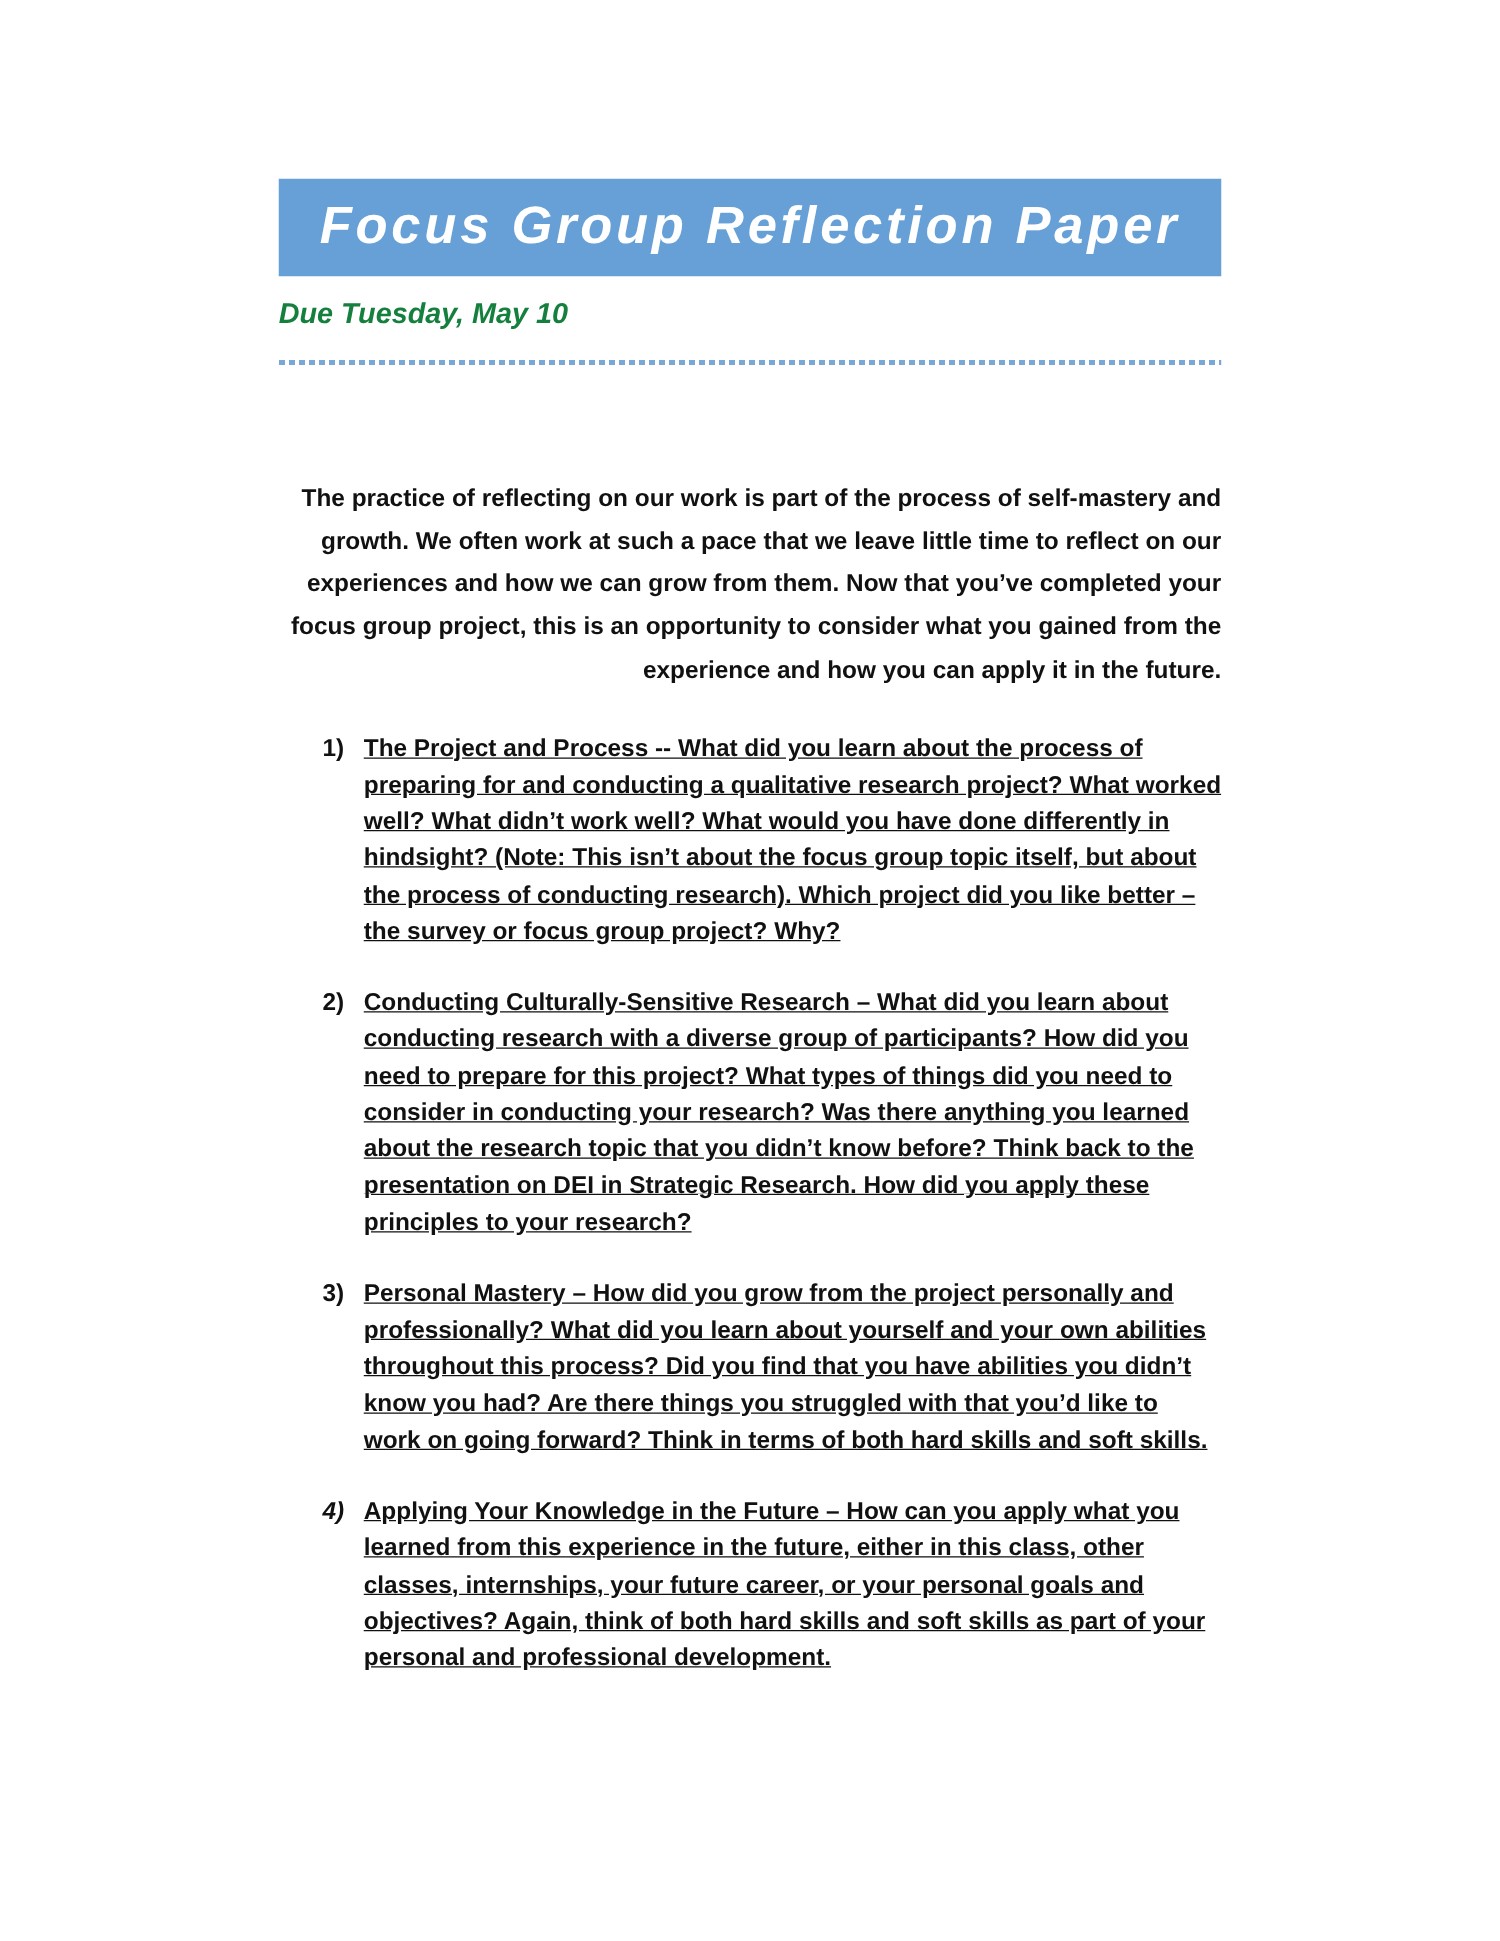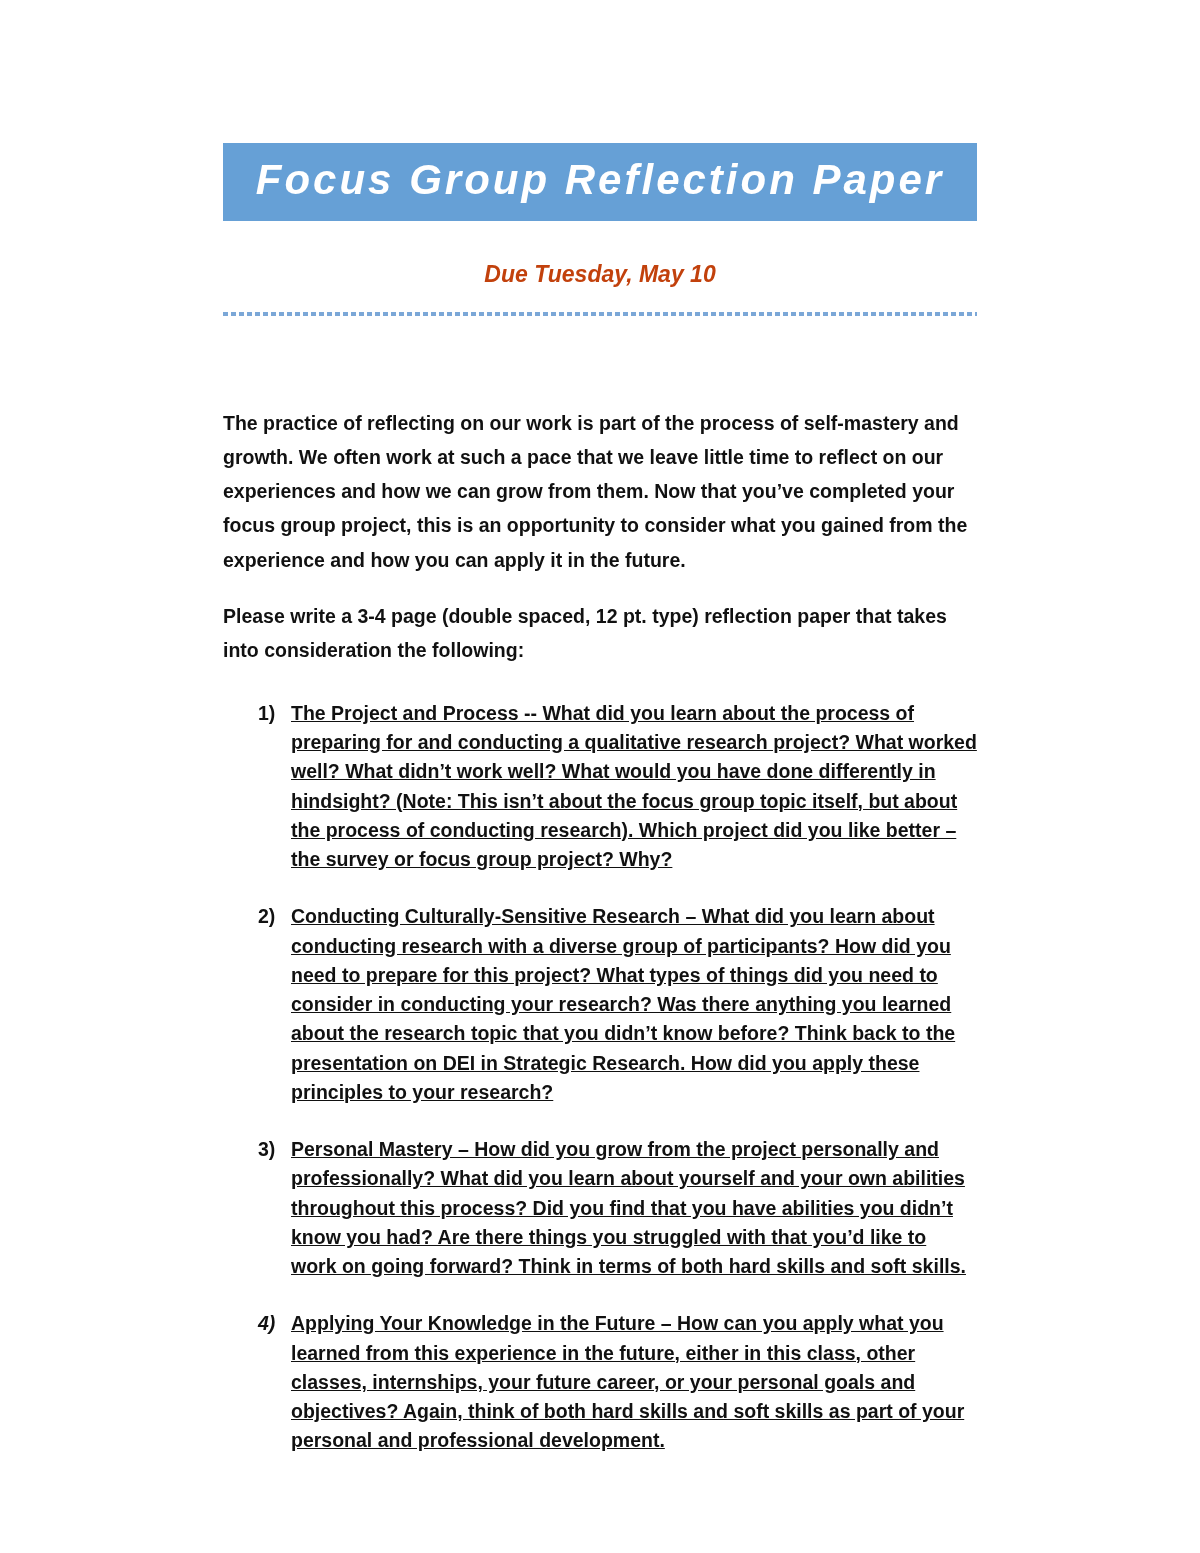--- a/index.html
+++ b/index.html
@@ -33,12 +33,11 @@
     white-space: nowrap;
   }
   .due-line {
-    text-align: center;
-    color: #c2410c;
+    color: #15803d;
     font-size: 23px;
     font-style: italic;
     font-weight: 700;
-    margin-top: 40px;
+    margin-top: 16px;
   }
   .divider {
     margin-top: 24px;

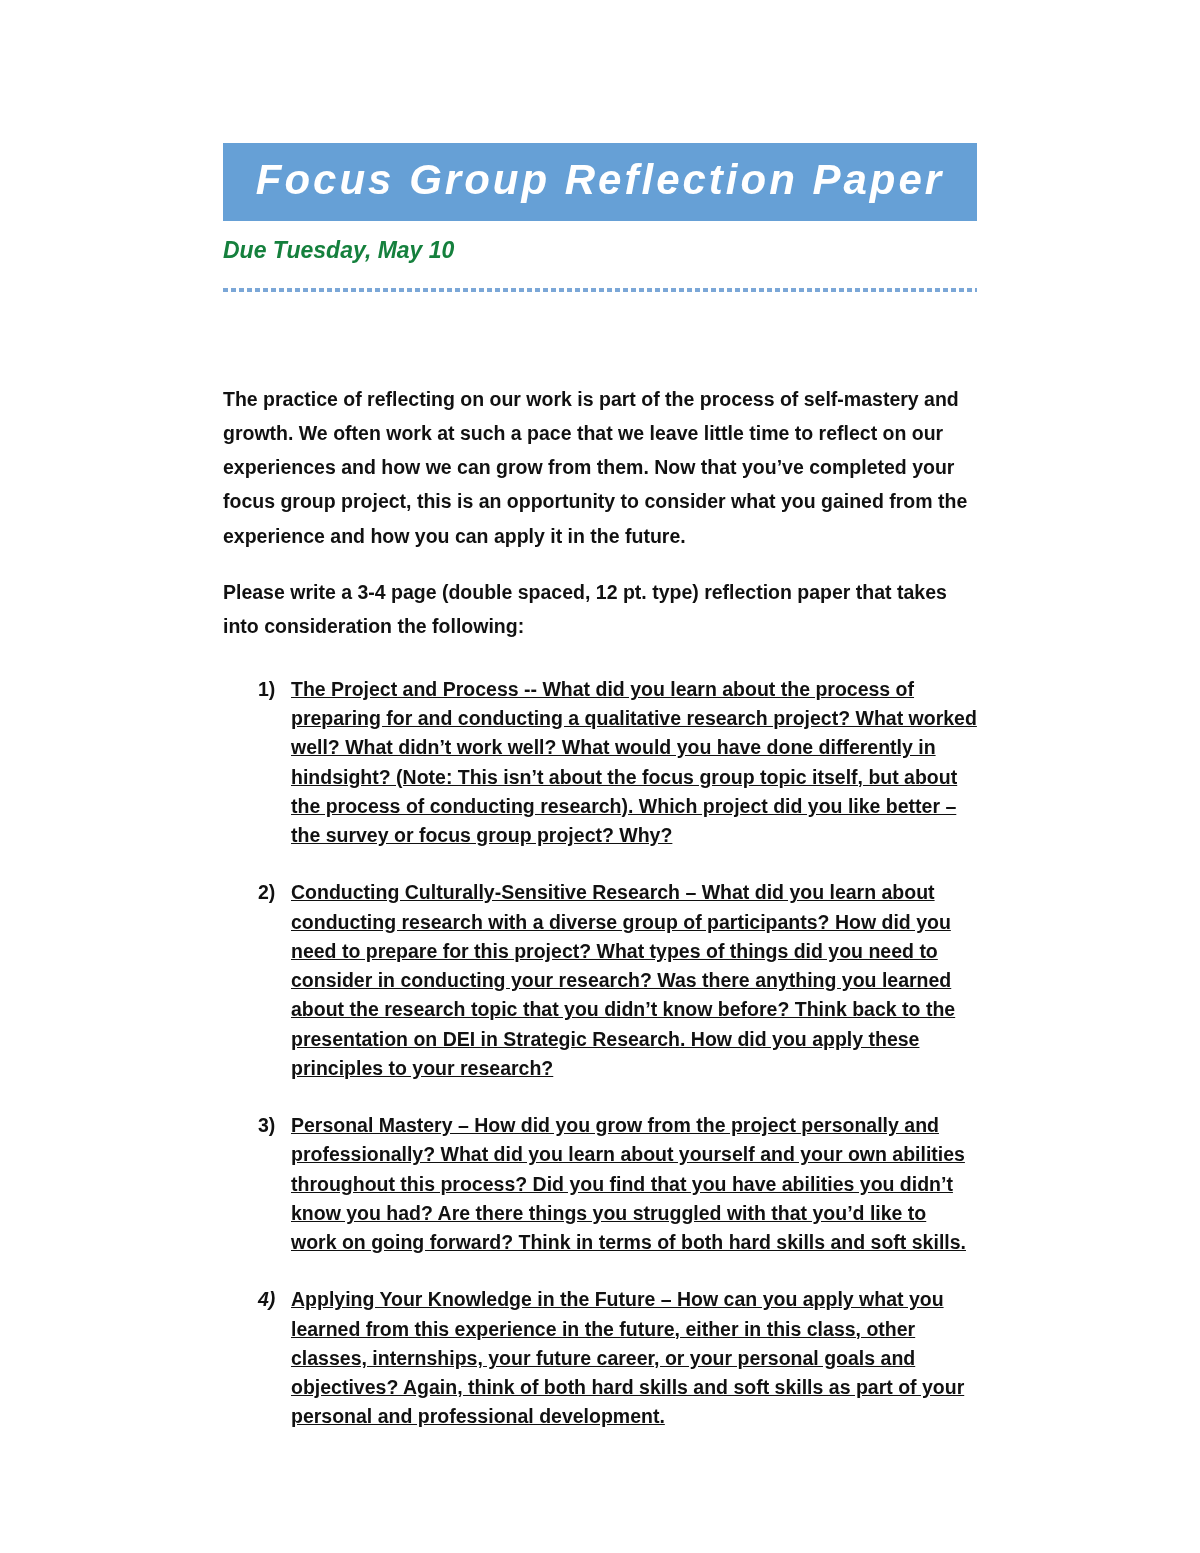--- a/index.html
+++ b/index.html
@@ -55,6 +55,7 @@
   .para {
     line-height: 1.75;
     margin: 0 0 22px 0;
+    text-align: right;
   }
   .list {
     margin-top: 32px;

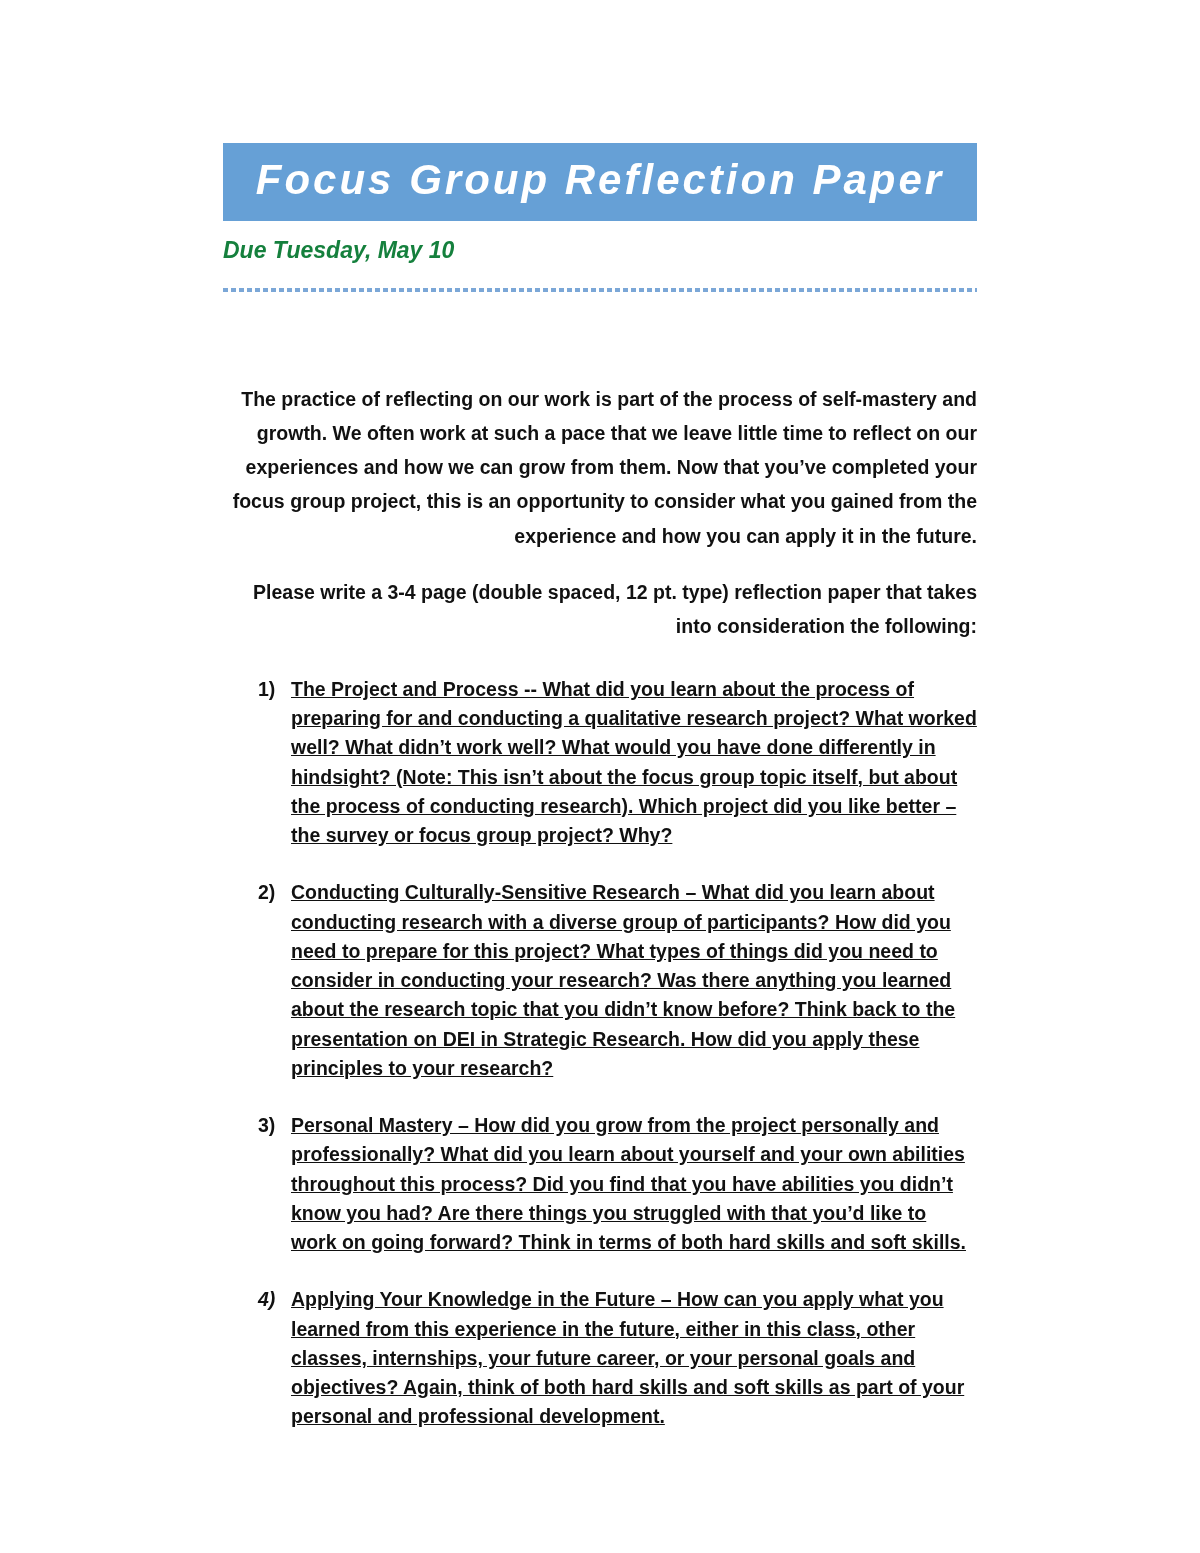--- a/index.html
+++ b/index.html
@@ -96,7 +96,6 @@
 
     <p class="para">The practice of reflecting on our work is part of the process of self-mastery and growth. We often work at such a pace that we leave little time to reflect on our experiences and how we can grow from them. Now that you’ve completed your focus group project, this is an opportunity to consider what you gained from the experience and how you can apply it in the future.</p>
 
-    <p class="para">Please write a 3-4 page (double spaced, 12 pt. type) reflection paper that takes into consideration the following:</p>
 
     <div class="list">
 

